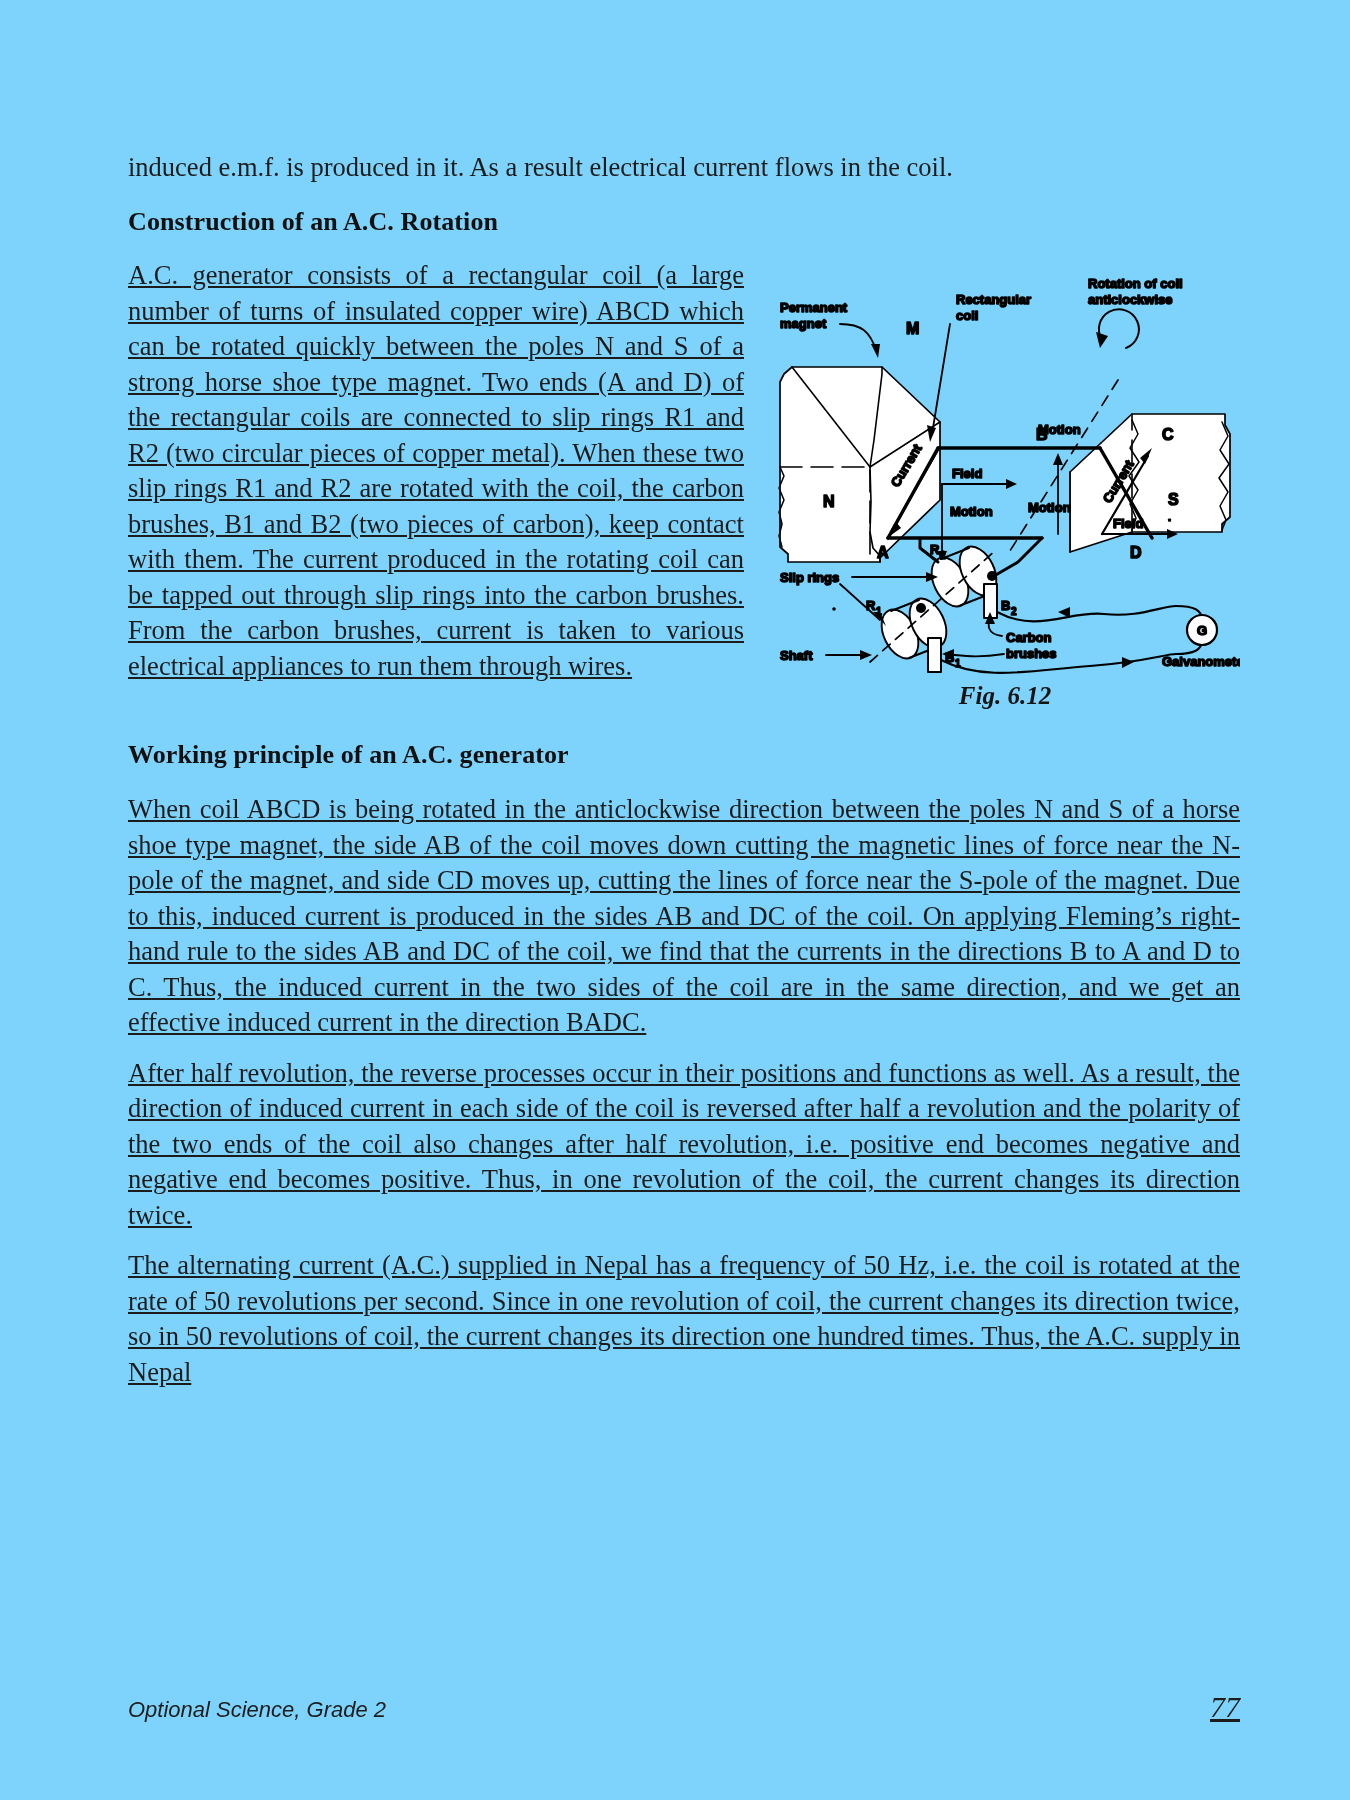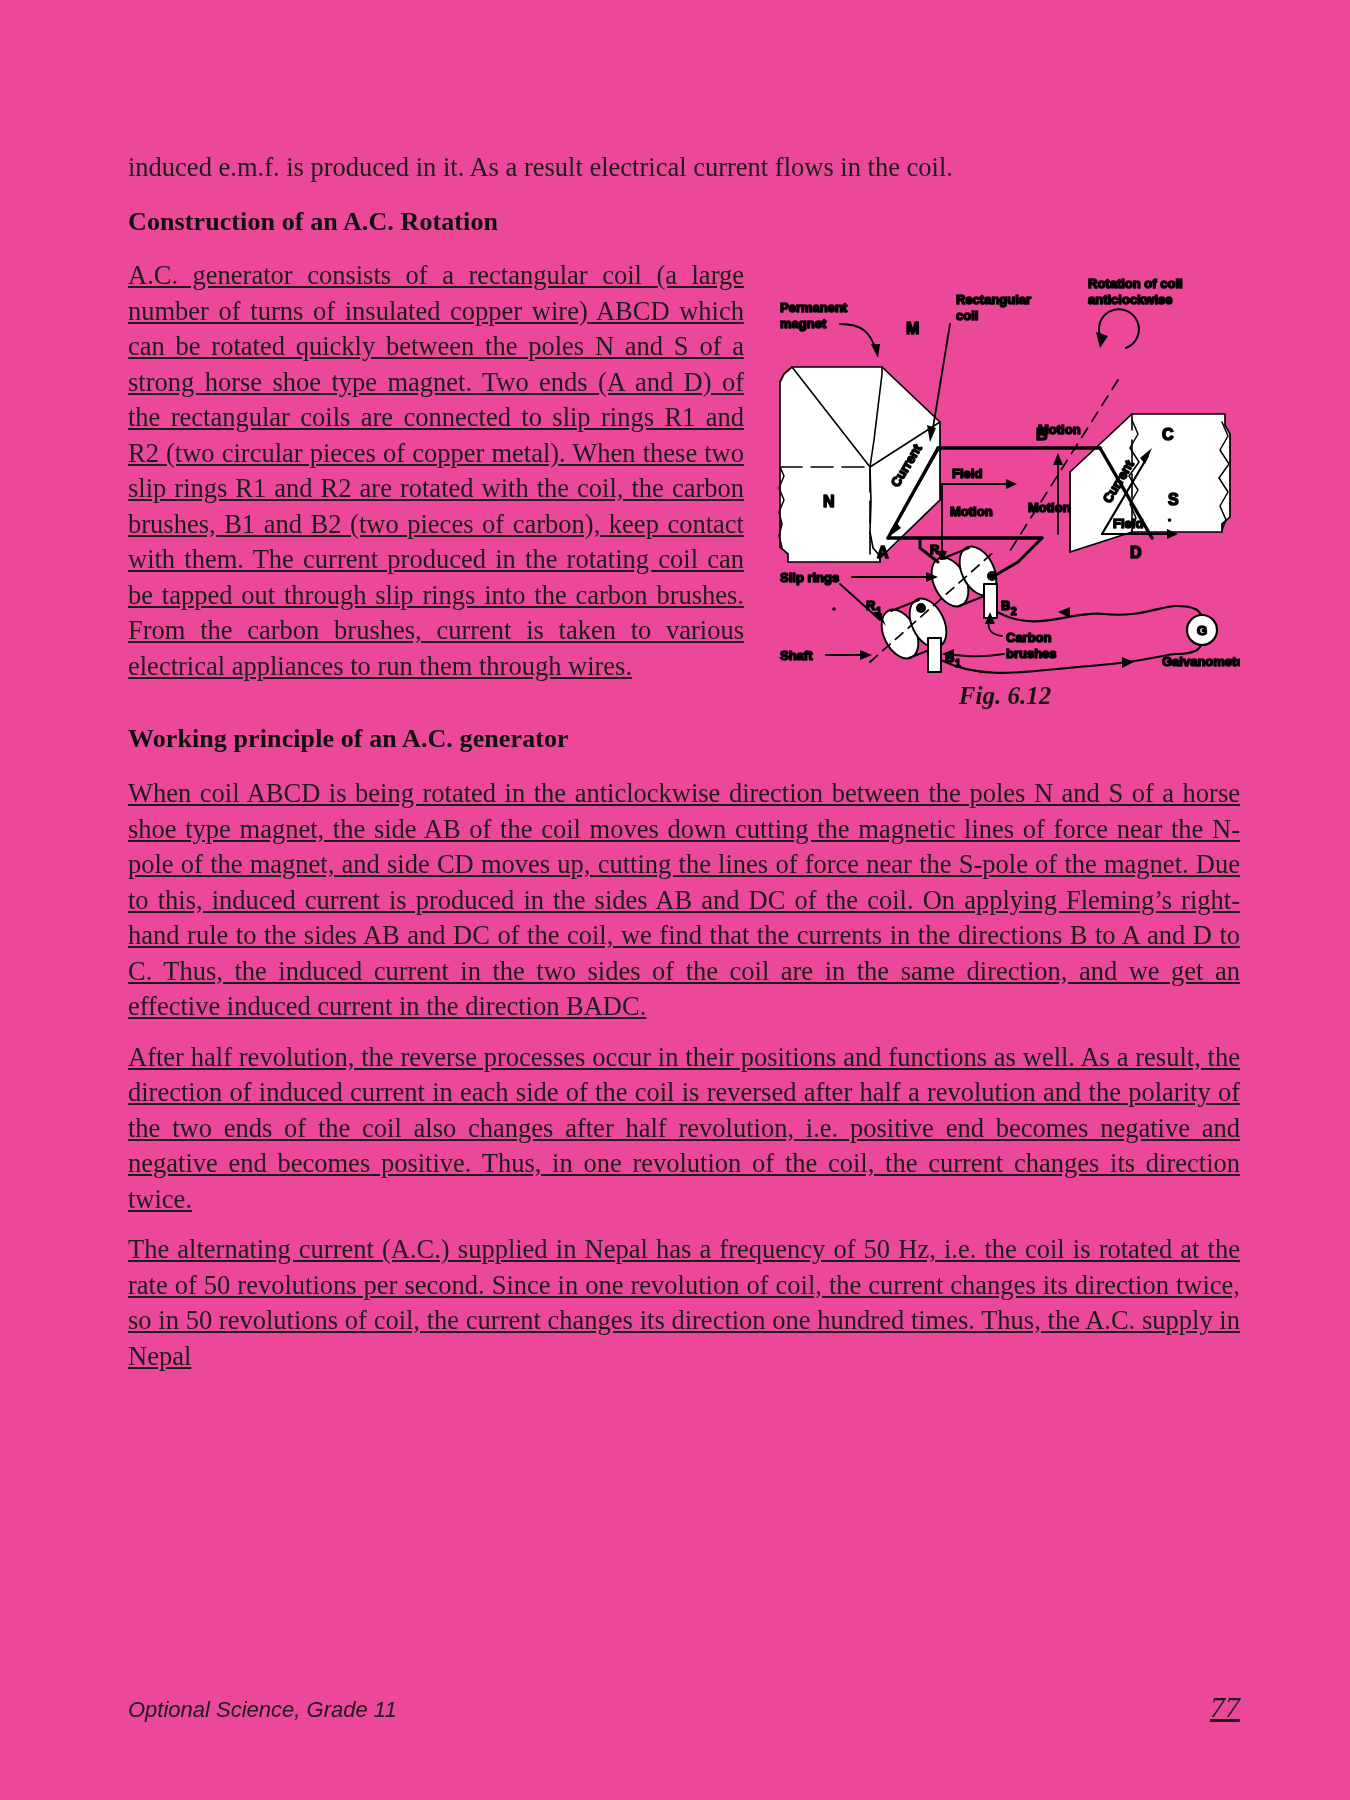--- a/index.html
+++ b/index.html
@@ -11,7 +11,7 @@
     position: relative;
     width: 1350px;
     height: 1800px;
-    background: #ec4899;
+    background: #7dd3fc;
     box-sizing: border-box;
     padding: 150px 110px 0 128px;
     font-family: "Liberation Serif", "DejaVu Serif", serif;

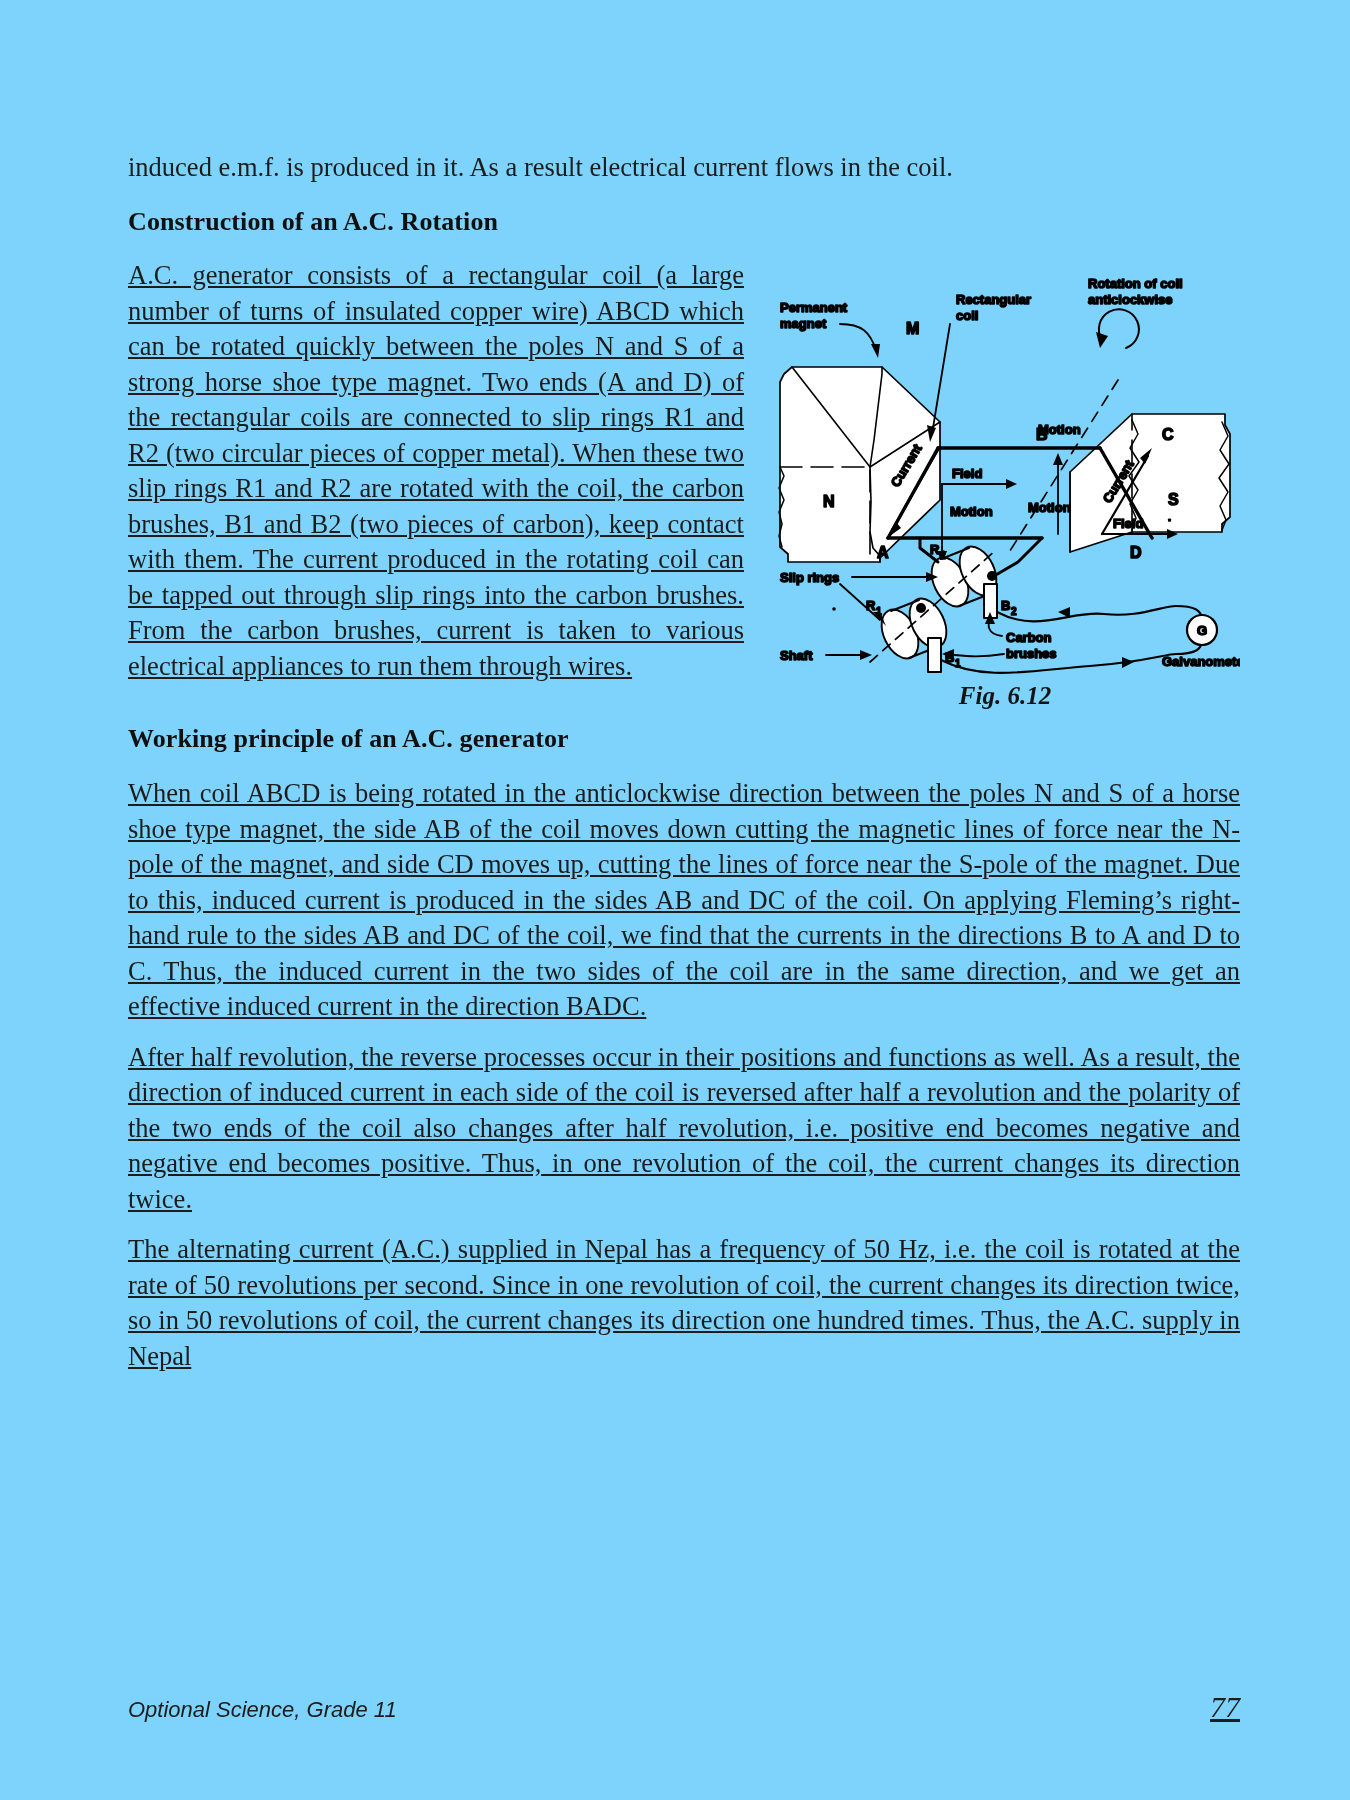--- a/index.html
+++ b/index.html
@@ -286,7 +286,7 @@
     <p class="body-text">A.C. generator consists of a rectangular coil (a large number of turns of insulated copper wire) ABCD which can be rotated quickly between the poles N and S of a strong horse shoe type magnet. Two ends (A and D) of the rectangular coils are connected to slip rings R1 and R2 (two circular pieces of copper metal). When these two slip rings R1 and R2 are rotated with the coil, the carbon brushes, B1 and B2 (two pieces of carbon), keep contact with them.  The current produced in the rotating coil can be tapped out through slip rings into the carbon brushes. From the carbon brushes, current is taken to various electrical appliances to run them through wires.</p>
   </div>
 
-  <h2 class="section-heading" style="margin-top:4px;">Working principle of an A.C. generator</h2>
+  <h2 class="section-heading" style="margin-top:20px;">Working principle of an A.C. generator</h2>
 
   <p class="body-text">When coil ABCD is being rotated in the anticlockwise direction between the poles N and S of a horse shoe type magnet, the side AB of the coil moves down cutting the magnetic lines of force near the N-pole of the magnet, and side CD moves up, cutting the lines of force near the S-pole of the magnet. Due to this, induced current is produced in the sides AB and DC of the coil. On applying Fleming’s right-hand rule to the sides AB and DC of the coil, we find that the currents in the directions B to A and D to C. Thus, the induced current in the two sides of the coil are in the same direction, and we get an effective induced current in the direction BADC.</p>
   <p class="body-text">After half revolution, the reverse processes occur in their positions and functions as well. As a result, the direction of induced current in each side of the coil is reversed after half a revolution and the polarity of the two ends of the coil also changes after half revolution, i.e. positive end becomes negative and negative end becomes positive. Thus, in one revolution of the coil, the current changes its direction twice.</p>

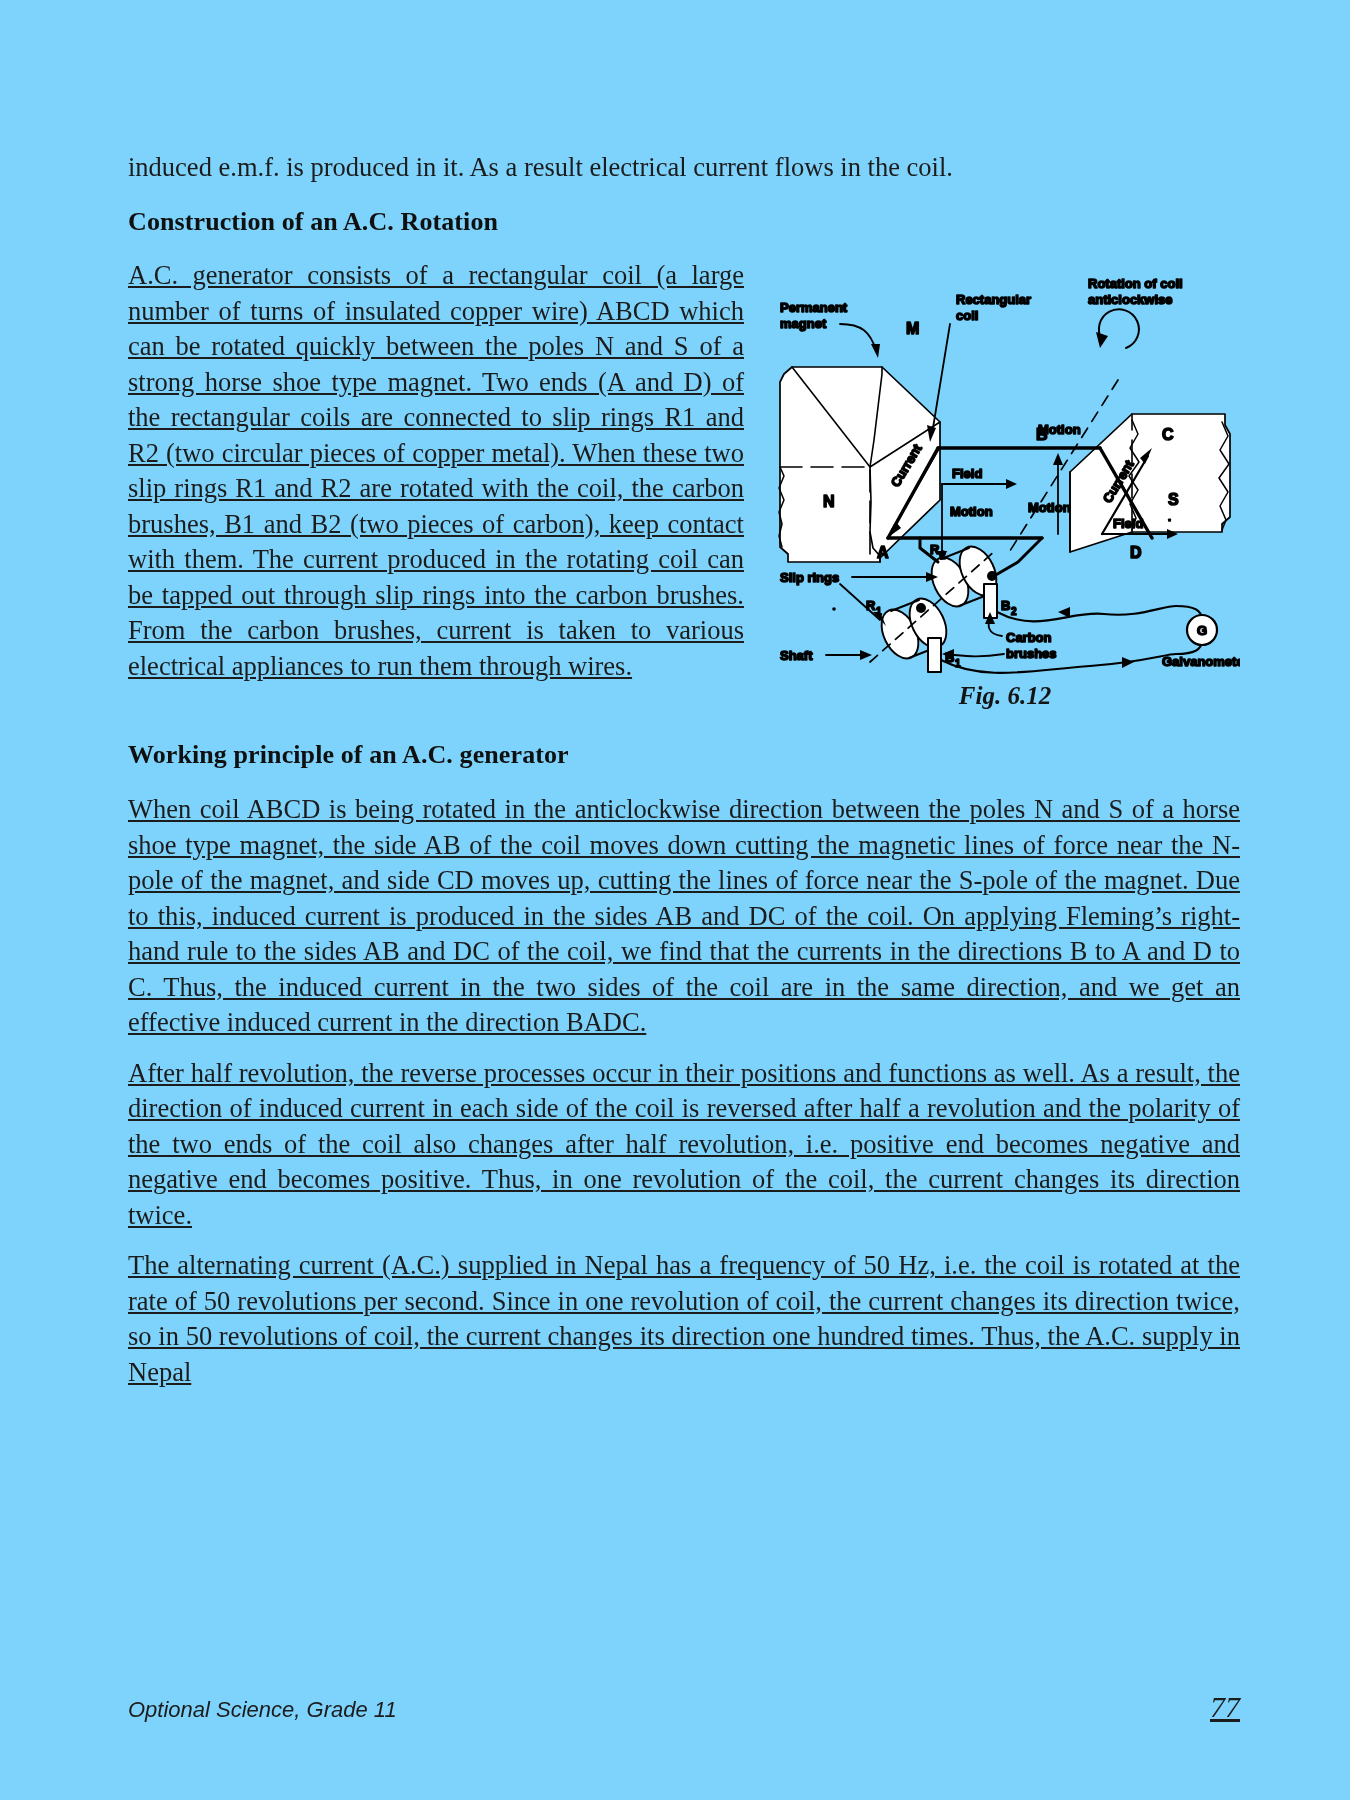--- a/index.html
+++ b/index.html
@@ -293,7 +293,7 @@
   <p class="body-text">The alternating current (A.C.) supplied in Nepal has a frequency of 50 Hz, i.e. the coil is rotated at the rate of 50 revolutions per second. Since in one revolution of coil, the current changes its direction twice, so in 50 revolutions of coil, the current changes its direction one hundred times. Thus, the A.C. supply in Nepal</p>
 
   <div class="footer">
-    <span>Optional Science, Grade 11</span>
+    <span>Optional Science, Grade 2</span>
     <span class="footer-page">77</span>
   </div>
 

